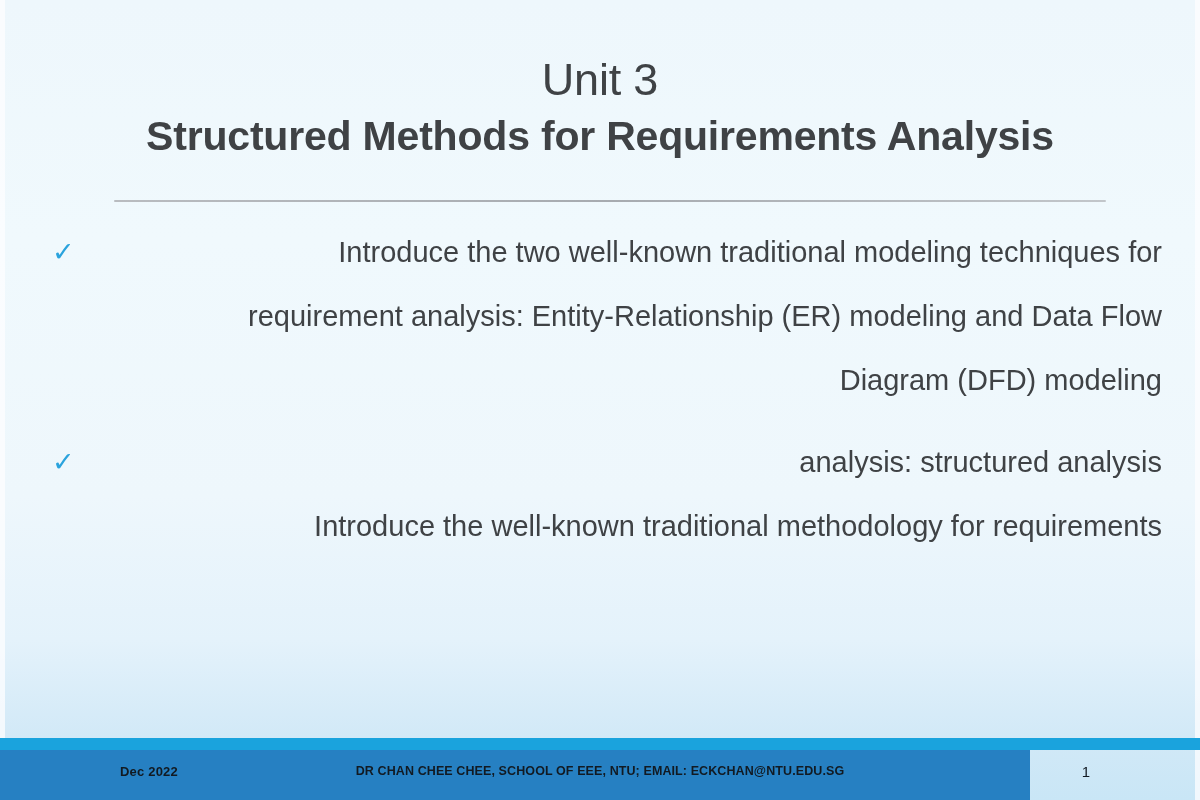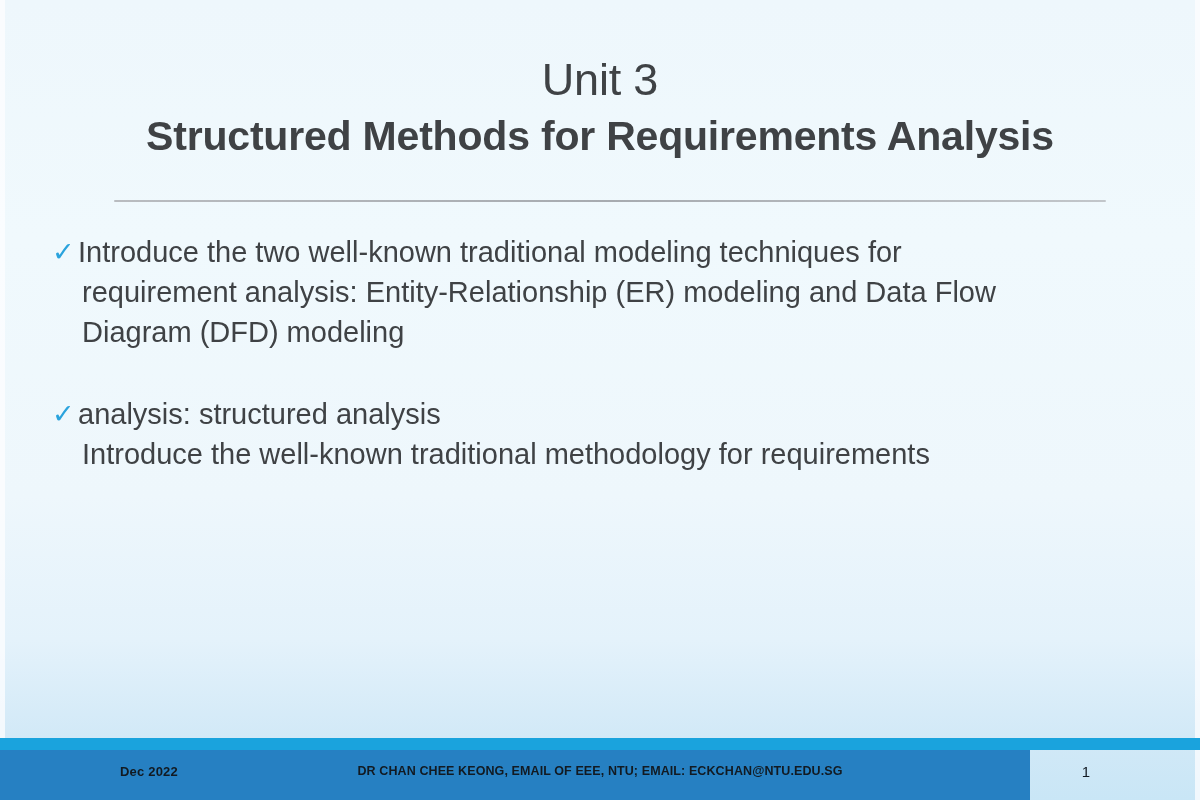--- a/index.html
+++ b/index.html
@@ -101,6 +101,7 @@
     flex: 1 1 auto;
     padding-left: 0px;
     text-indent: -2px;
+    text-align: right;
   }
   .bullet-text .l {
     display: block;

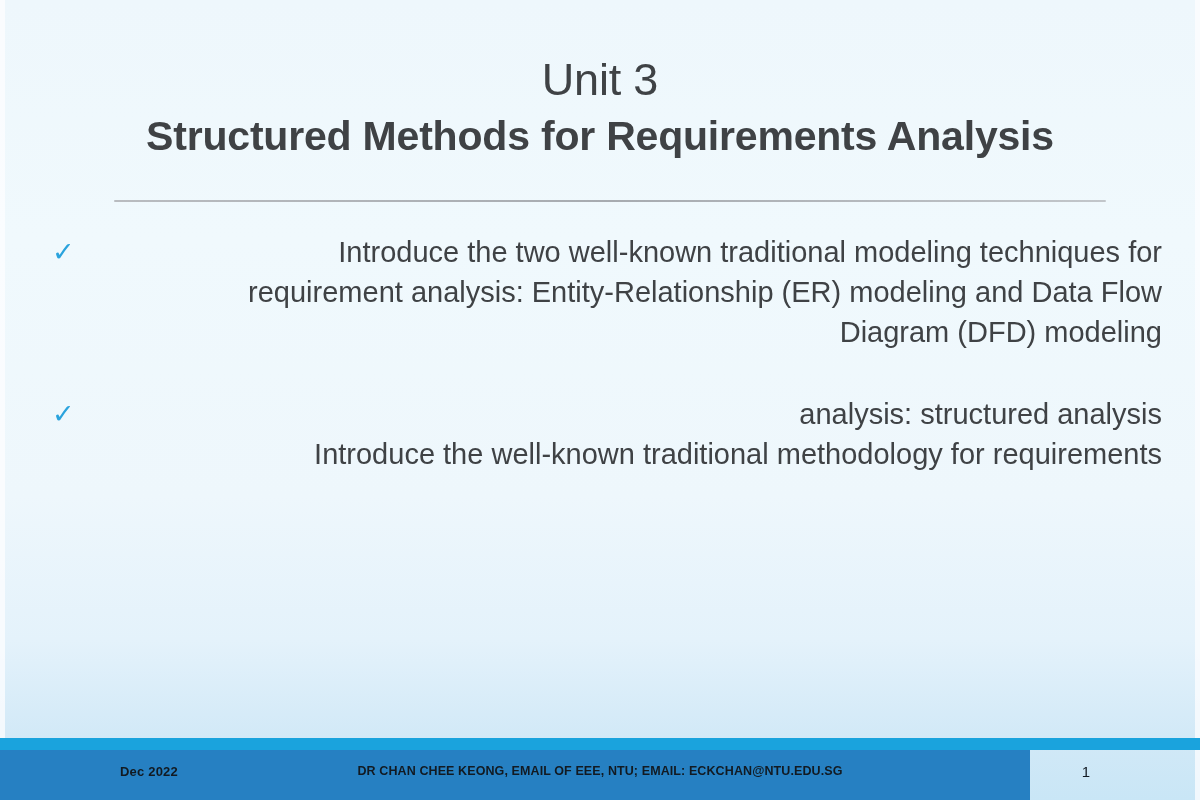--- a/index.html
+++ b/index.html
@@ -109,6 +109,7 @@
   }
   .bullet-text .l + .l {
     padding-left: 4px;
+    margin-top: 24px;
   }
 
   

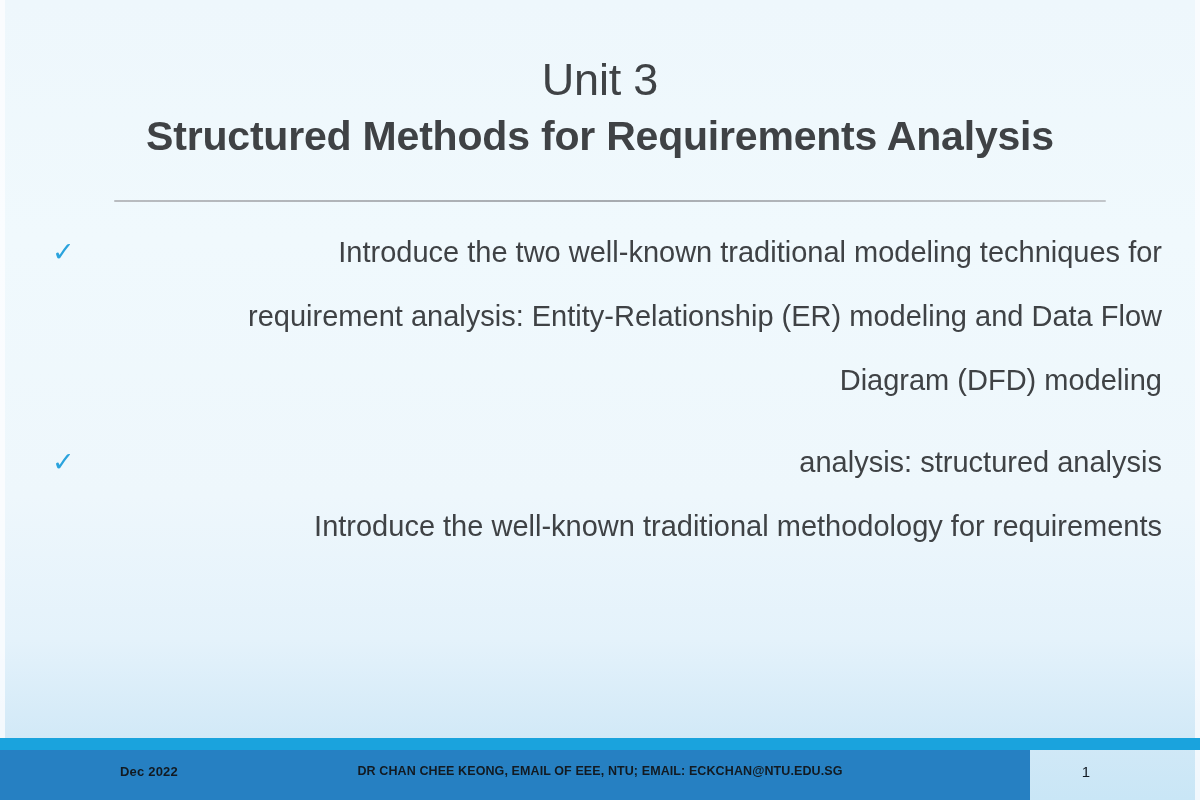--- a/index.html
+++ b/index.html
@@ -204,7 +204,7 @@
   <div class="footer-bar">
     <div class="footer-inner">
       <div class="footer-date">Dec 2022</div>
-      <div class="footer-center">DR CHAN CHEE KEONG, EMAIL OF EEE, NTU; EMAIL: ECKCHAN@NTU.EDU.SG</div>
+      <div class="footer-center">DR CHAN CHEE CHEE, SCHOOL OF EEE, NTU; EMAIL: ECKCHAN@NTU.EDU.SG</div>
       <div class="footer-page">1</div>
     </div>
   </div>

